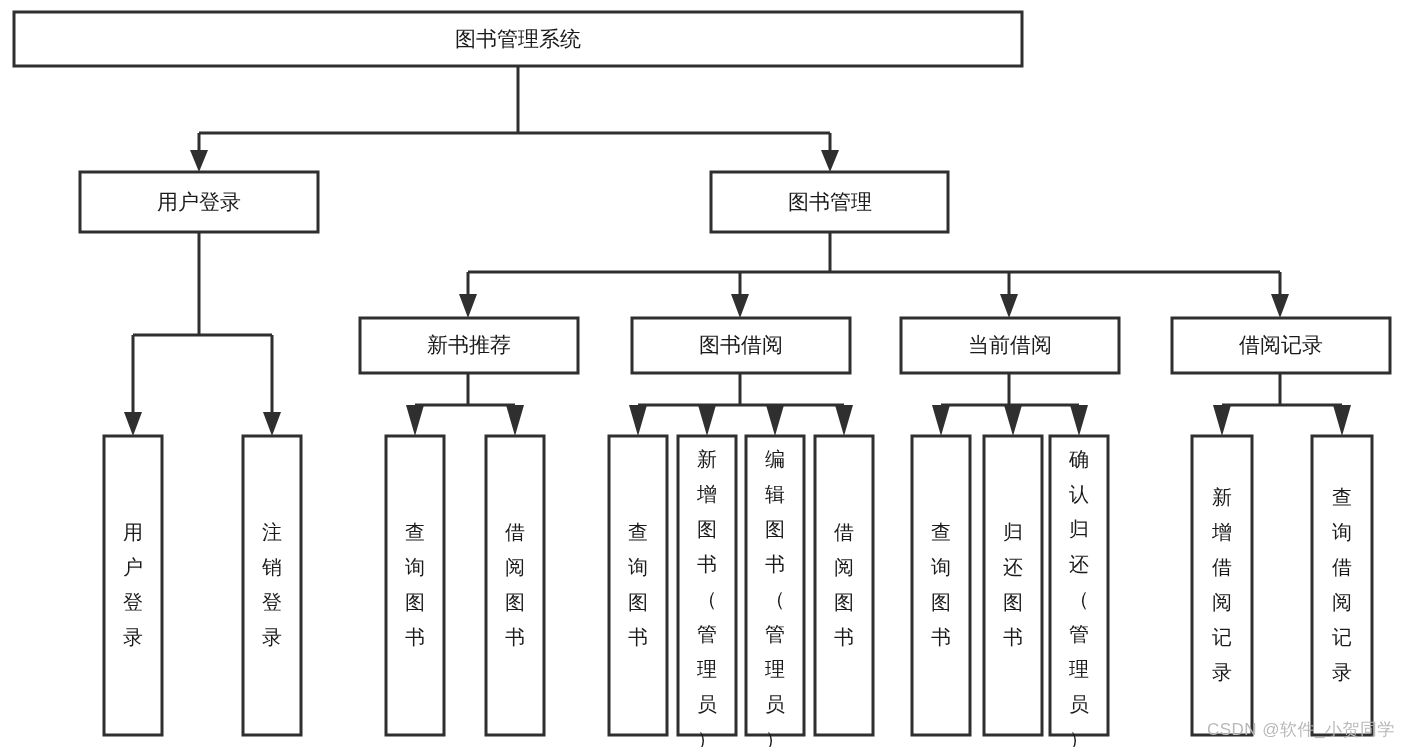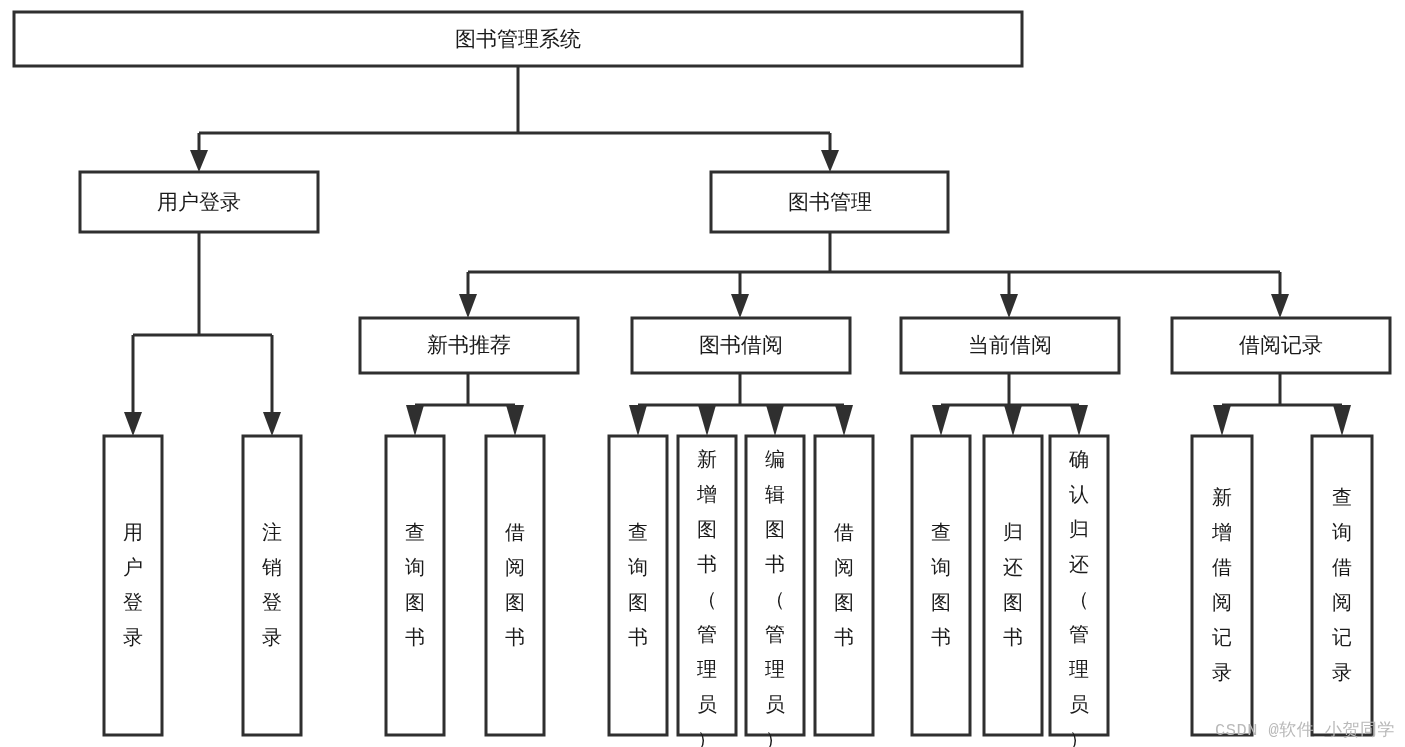--- a/index.html
+++ b/index.html
@@ -68,7 +68,7 @@
     bottom: 6px;
     color: #b9b9b9;
     font-size: 17px;
-    font-family: Liberation Mono, monospace;
+    font-family: Liberation Sans, sans-serif;
     white-space: nowrap;
     letter-spacing: 0.5px;
     pointer-events: none;

